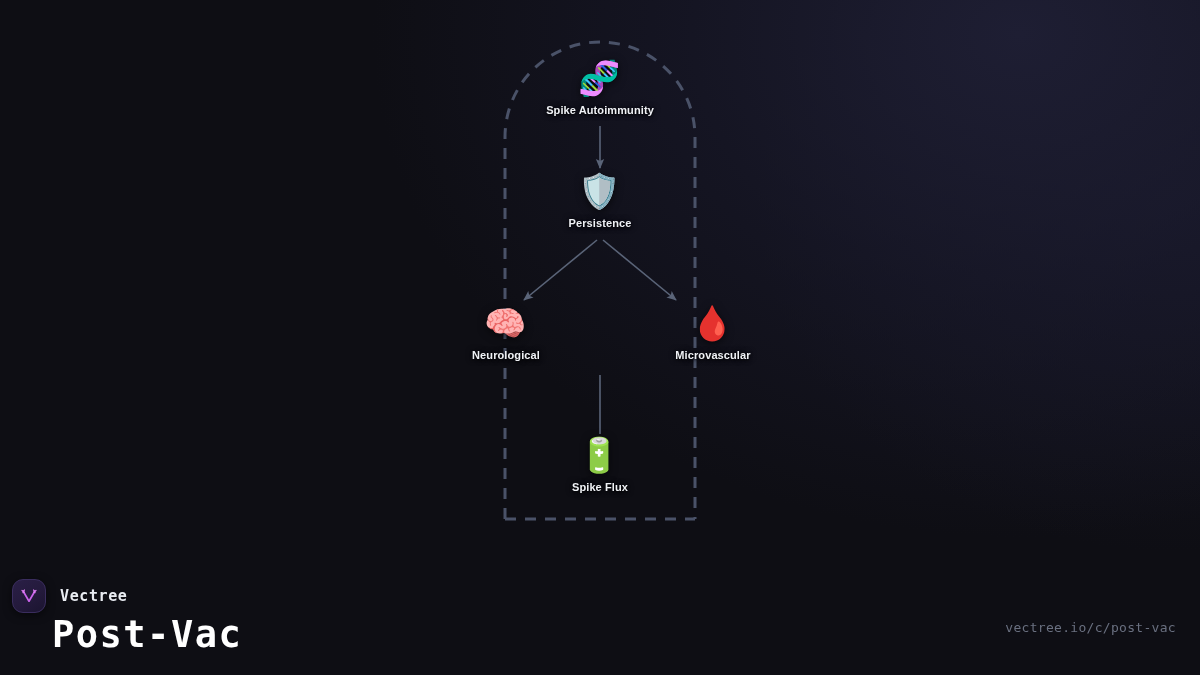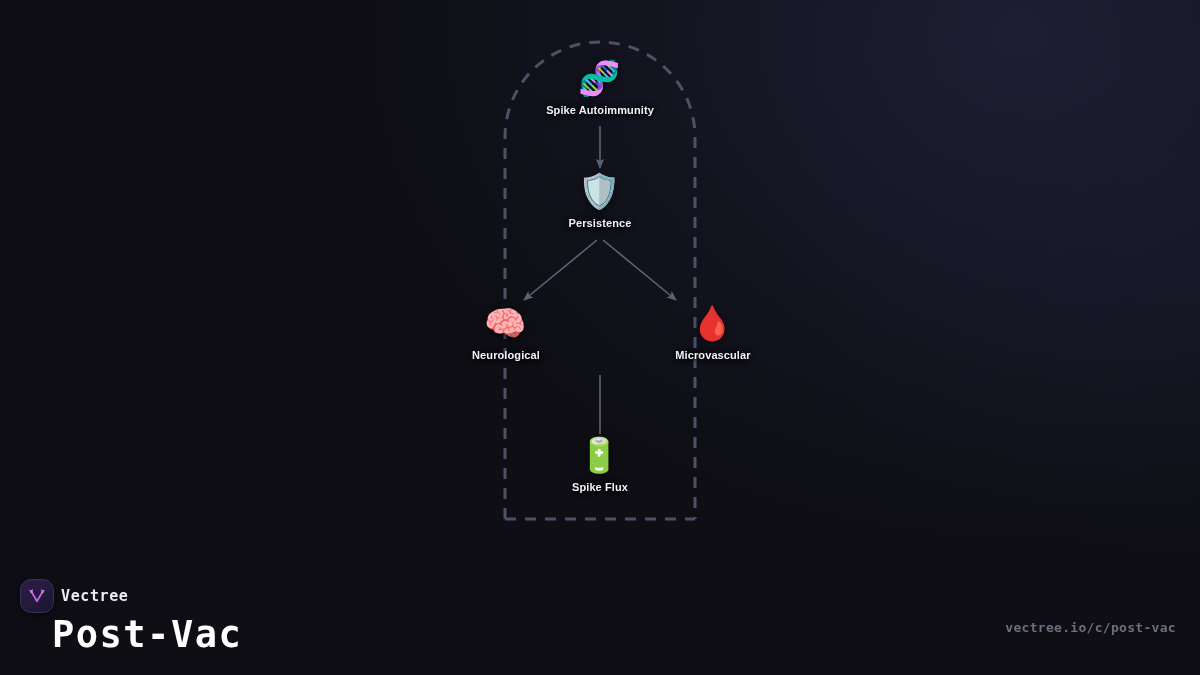--- a/index.html
+++ b/index.html
@@ -53,8 +53,8 @@
   }
   #brand-row {
     position:absolute;
-    left:20px; top:14px;
-    display:flex; align-items:center; gap:7px;
+    left:12px; top:14px;
+    display:flex; align-items:center; gap:14px;
   }
   #logo-mark {
     width:34px; height:34px;

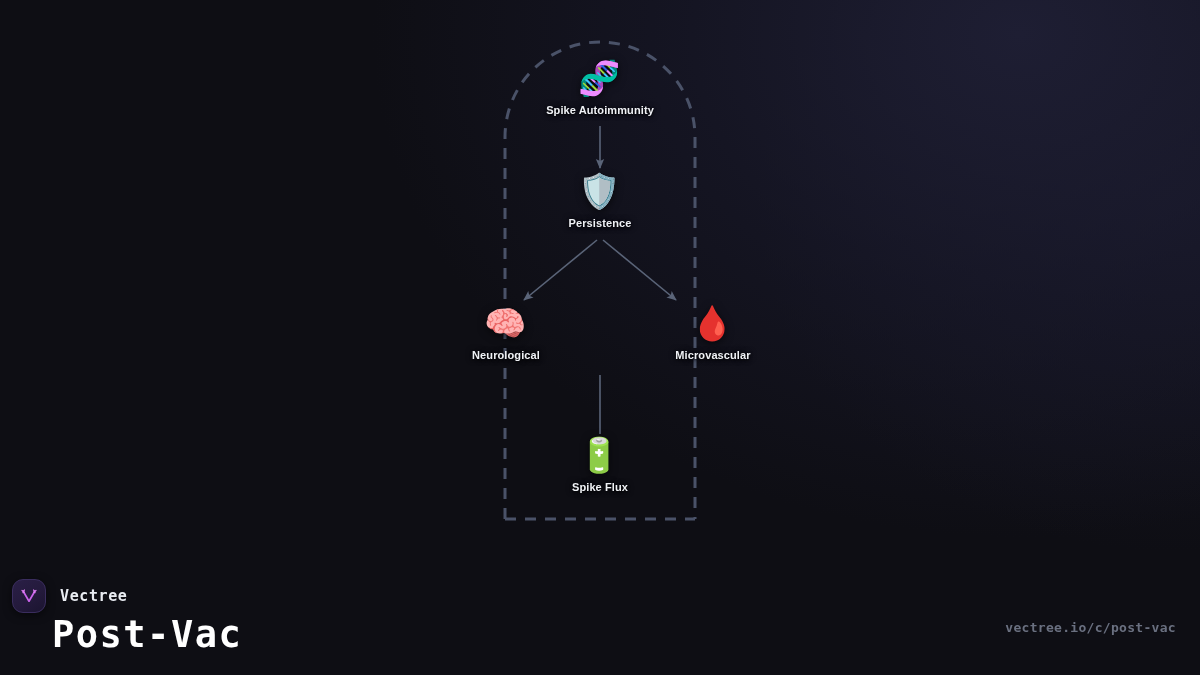--- a/index.html
+++ b/index.html
@@ -89,7 +89,6 @@
     font-size:13px;
     color:#6a7080;
     letter-spacing:0.3px;
-    font-weight:bold;
   }
 </style>
 </head>

